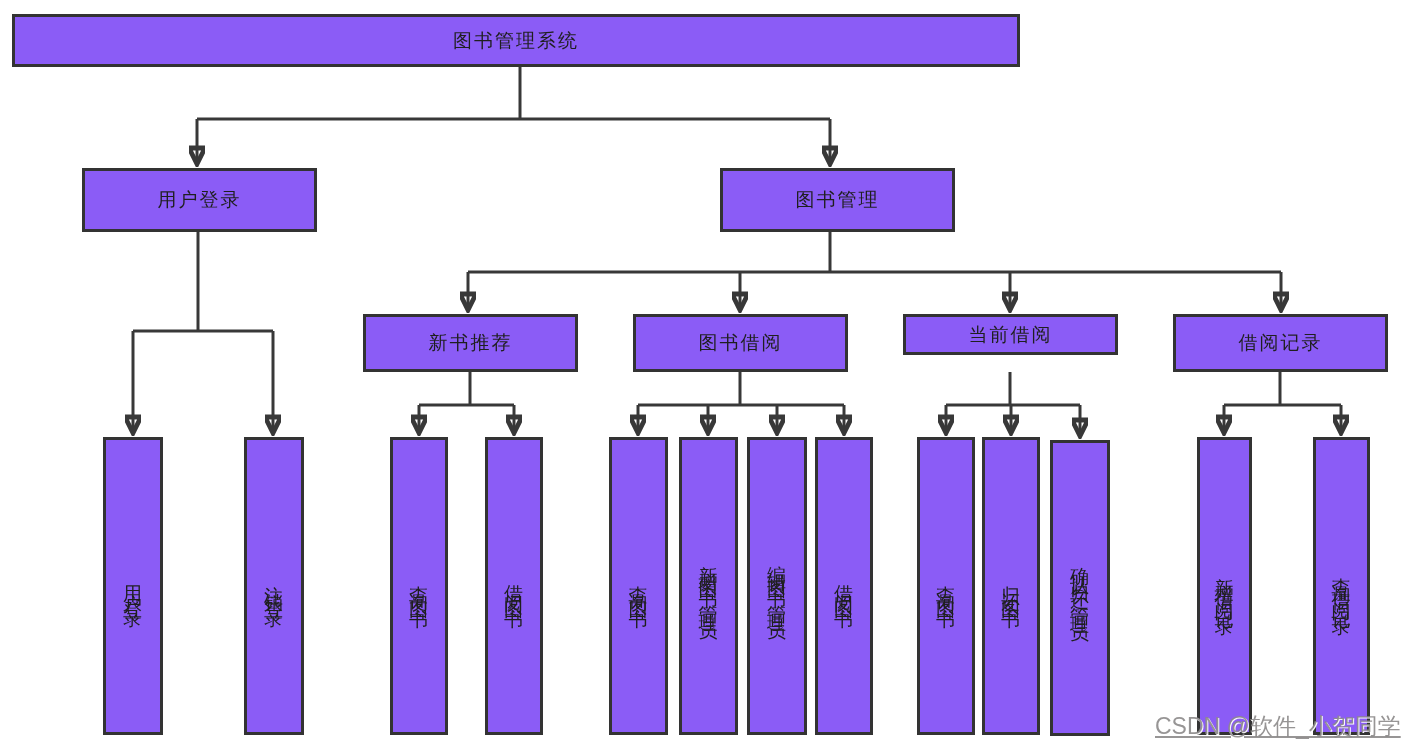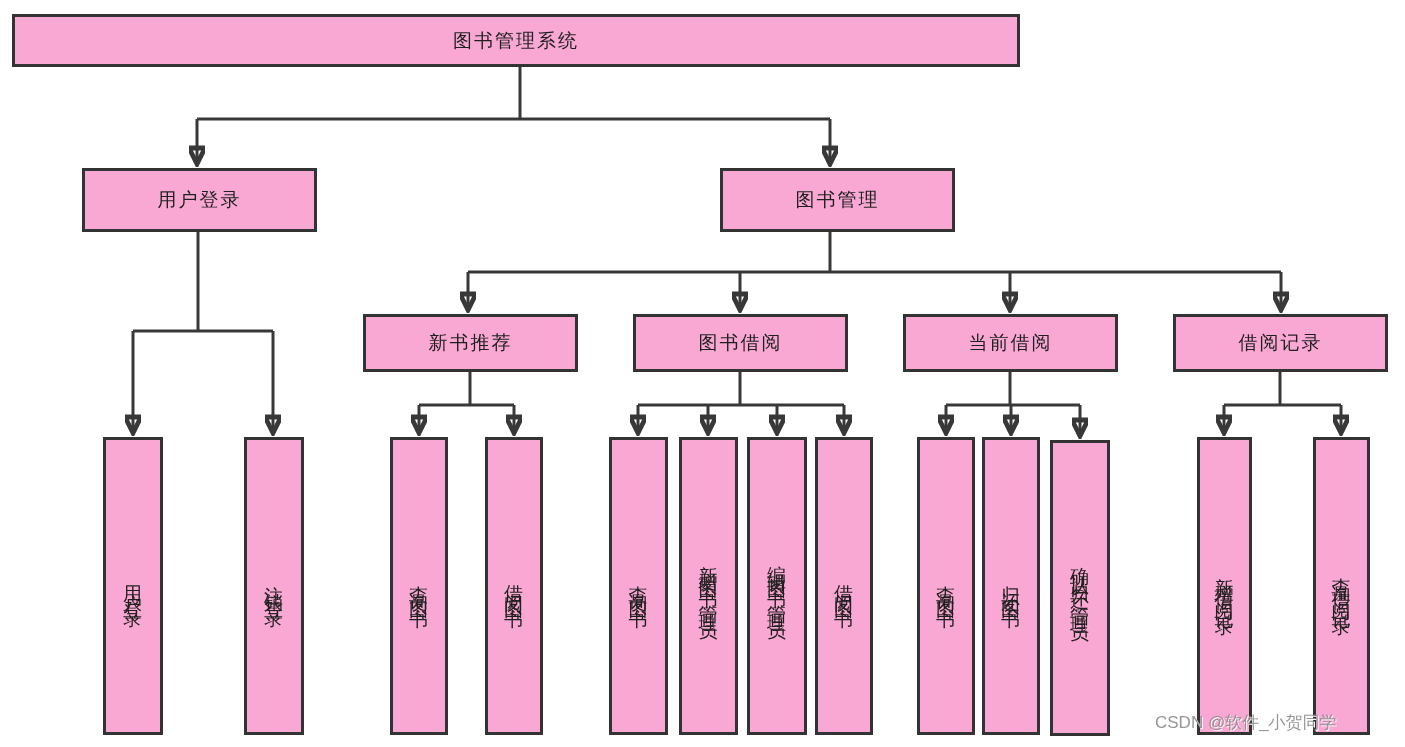--- a/index.html
+++ b/index.html
@@ -22,7 +22,7 @@
   .box {
     position: absolute;
     border: 3px solid #333333;
-    background: #f9a8d4;
+    background: #8b5cf6;
     display: flex;
     align-items: center;
     justify-content: center;

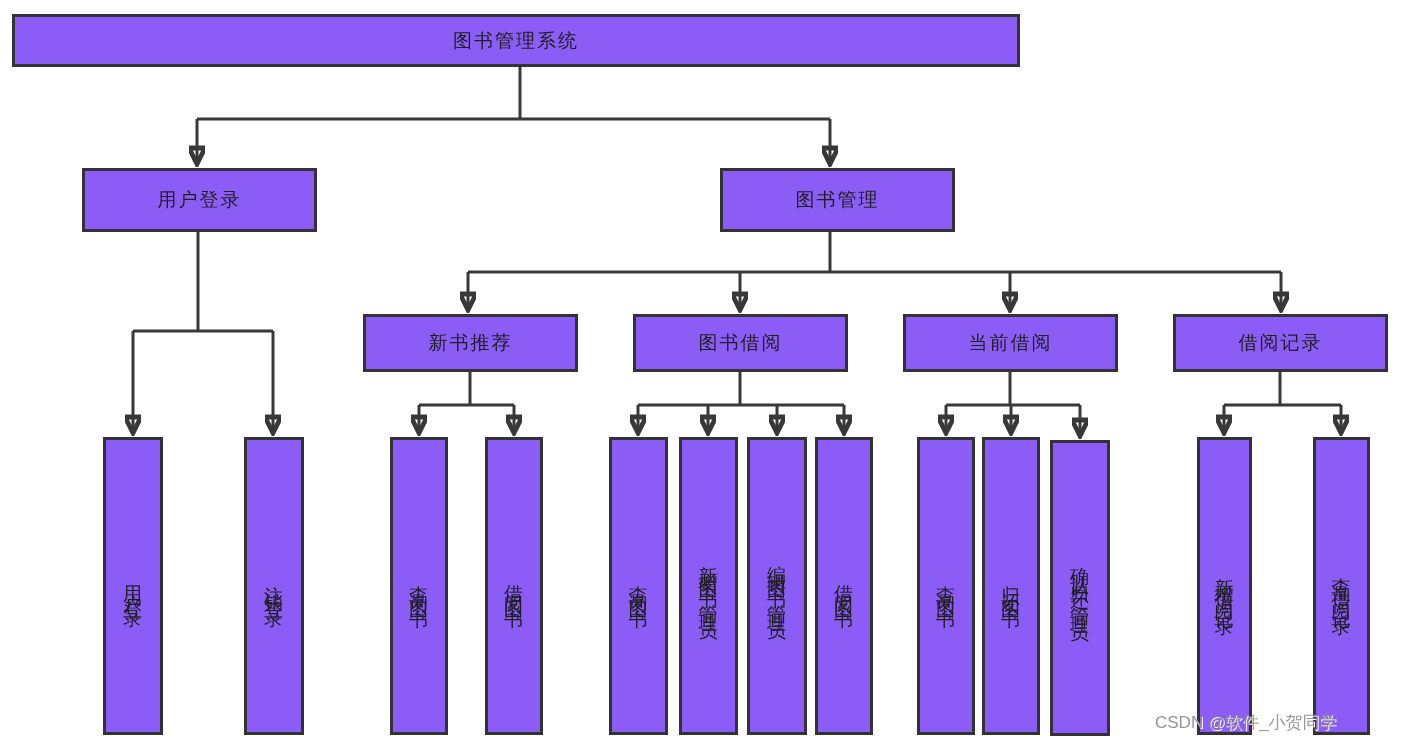--- a/index.html
+++ b/index.html
@@ -123,7 +123,7 @@
   <div class="box" style="left:633px;top:314px;width:215px;height:58px">
     <span class="hlabel">图书借阅</span>
   </div>
-  <div class="box" style="left:903px;top:314px;width:215px;height:58px">
+  <div class="box" style="left:903px;top:314px;width:215px;height:41px">
     <span class="hlabel">当前借阅</span>
   </div>
   <div class="box" style="left:1173px;top:314px;width:215px;height:58px">

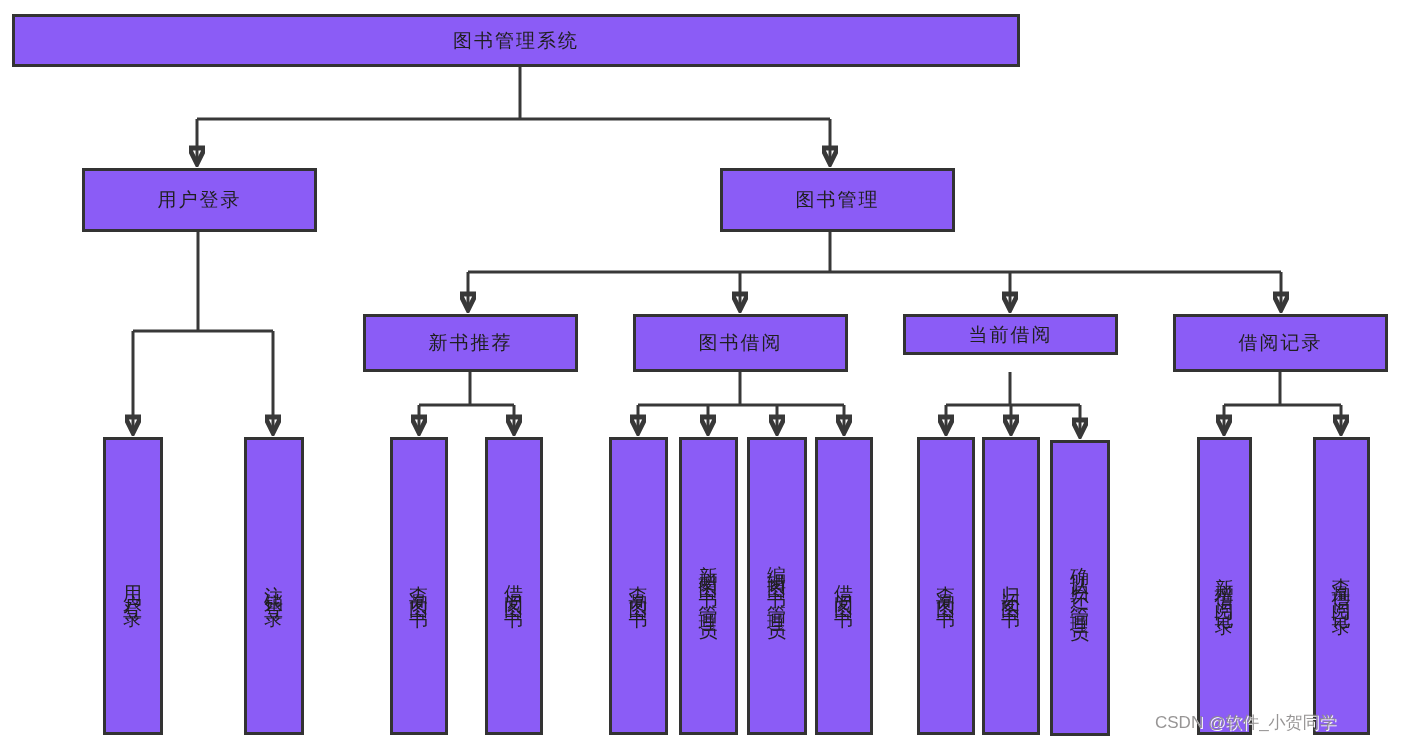--- a/index.html
+++ b/index.html
@@ -46,11 +46,12 @@
     left: 1155px;
     top: 711px;
     width: 250px;
-    font-size: 17px;
+    font-size: 23px;
     color: rgba(140, 138, 138, 0.9);
     text-shadow: 1px 1px 0 rgba(255,255,255,0.95);
     white-space: nowrap;
     letter-spacing: 0px;
+    text-decoration: underline;
   }
 </style>
 </head>

